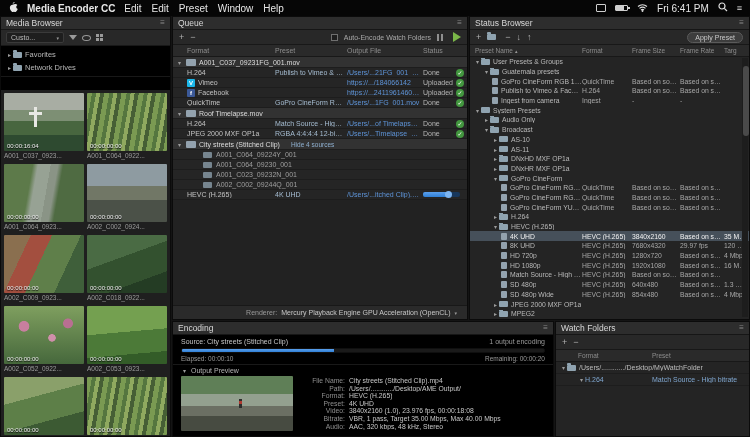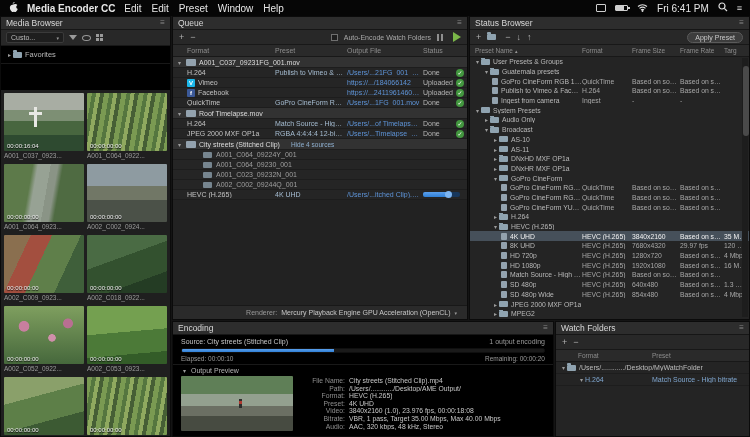--- a/index.html
+++ b/index.html
@@ -200,6 +200,11 @@
           <span class="folder-ic"></span>
           <span class="tree-label">Favorites</span>
         </div>
+        <div class="tree-row">
+          <span class="tri">▸</span>
+          <span class="folder-ic"></span>
+          <span class="tree-label">Network Drives</span>
+        </div>
       </div>
     <div class="clips" id="media-clips">
         <div class="clip">

